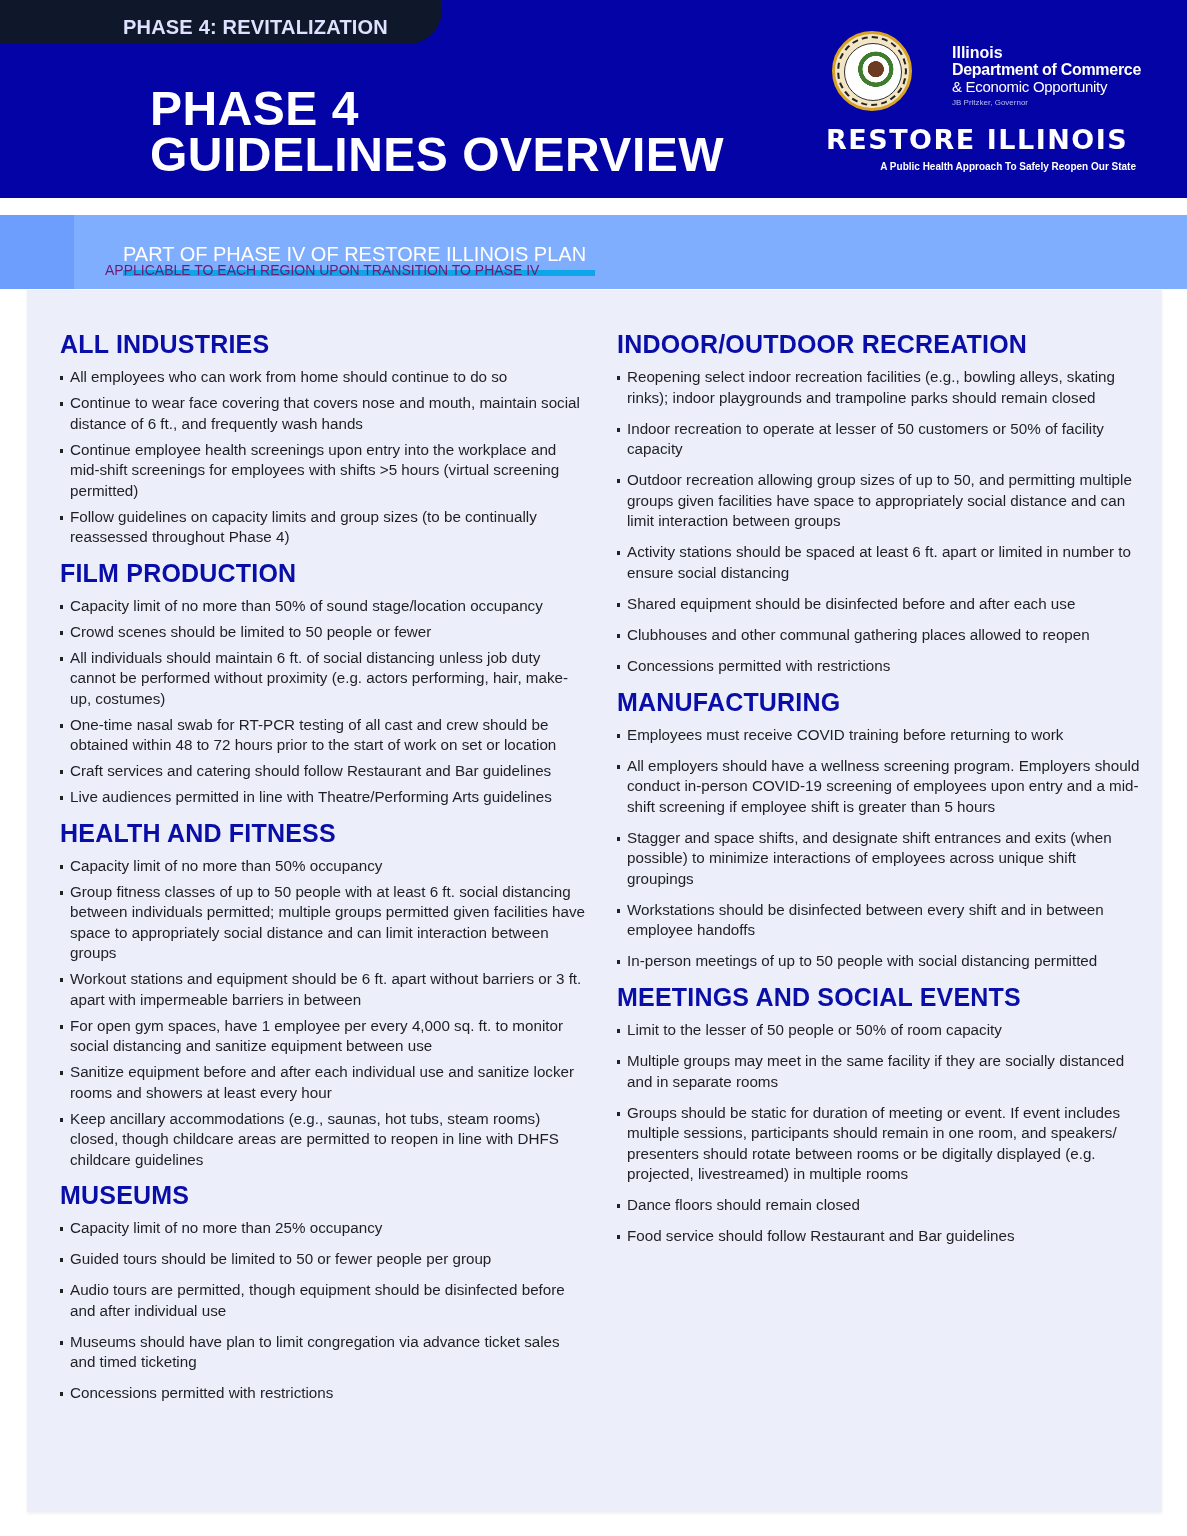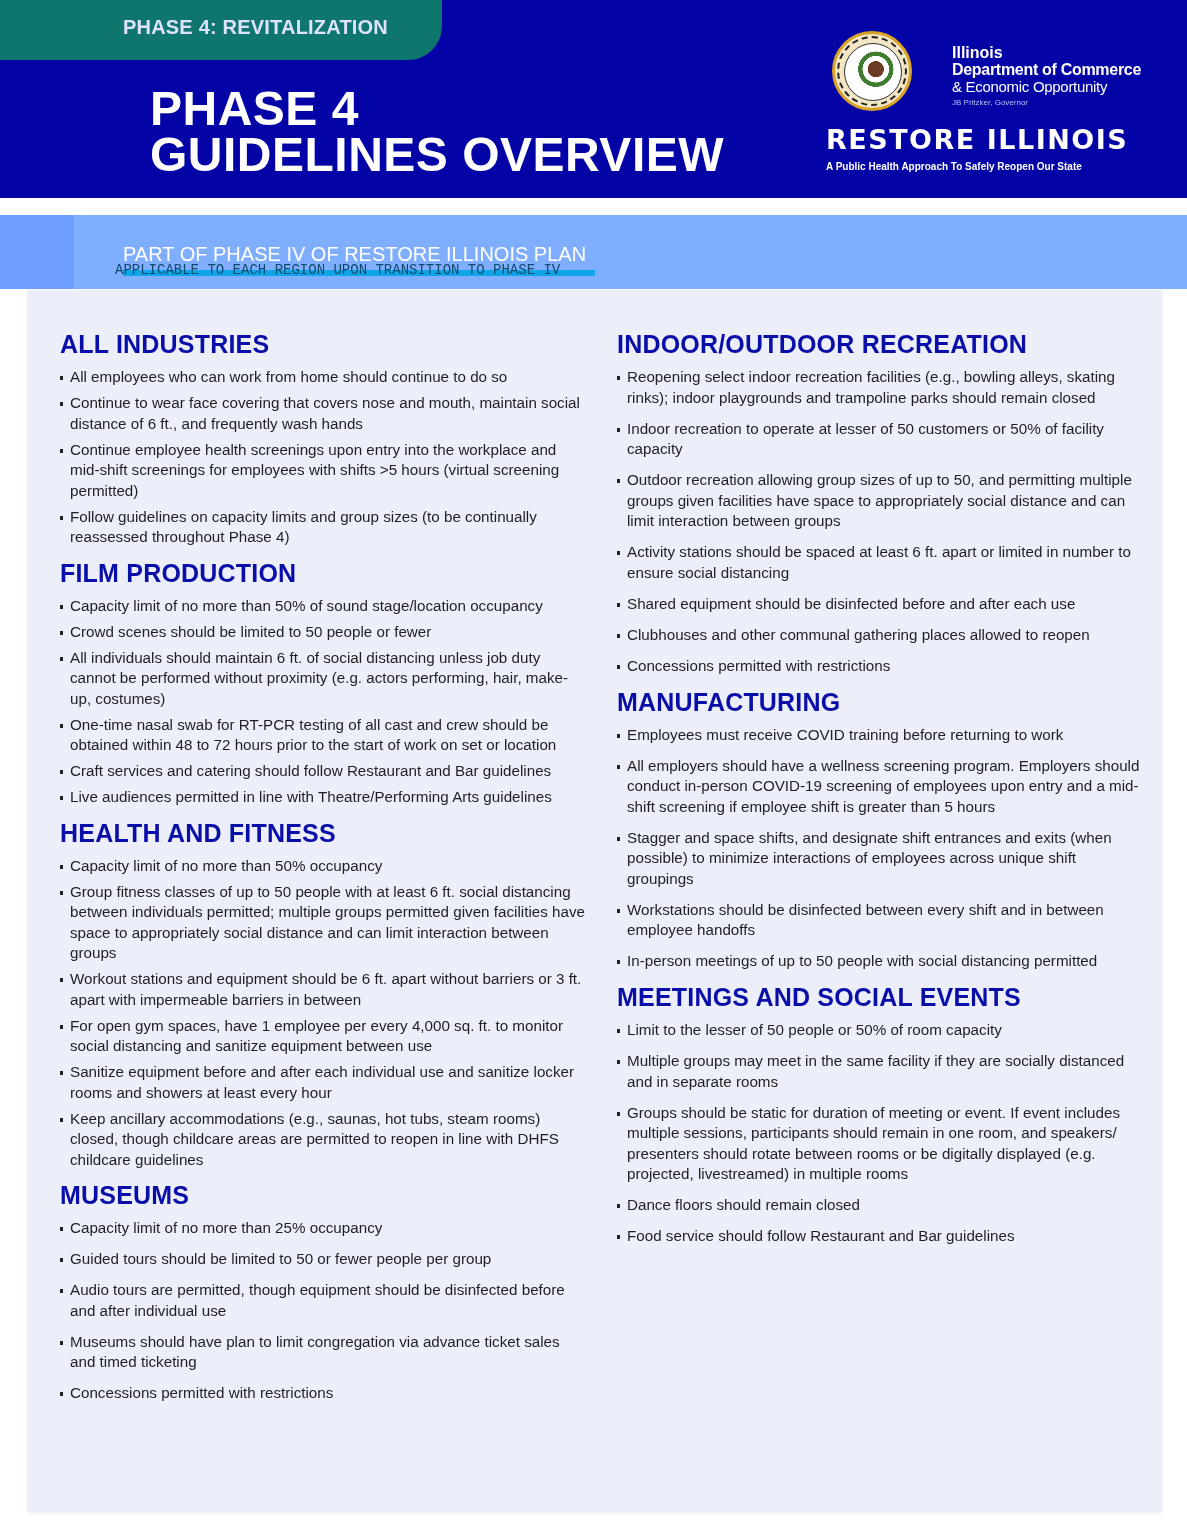--- a/index.html
+++ b/index.html
@@ -11,8 +11,8 @@
     position: absolute; left: 0; top: 0; width: 1187px; height: 198px; background: #0303a6;
   }
   .phase-tab {
-    position: absolute; left: 0; top: 0; width: 442px; height: 60px;
-    background: #0f766e; border-bottom-right-radius: 34px;
+    position: absolute; left: 0; top: 0; width: 442px; height: 44px;
+    background: #0f172a; border-bottom-right-radius: 34px;
   }
   .phase-tab-label {
     position: absolute; left: 123px; top: 16px; color: #dfe2ff;

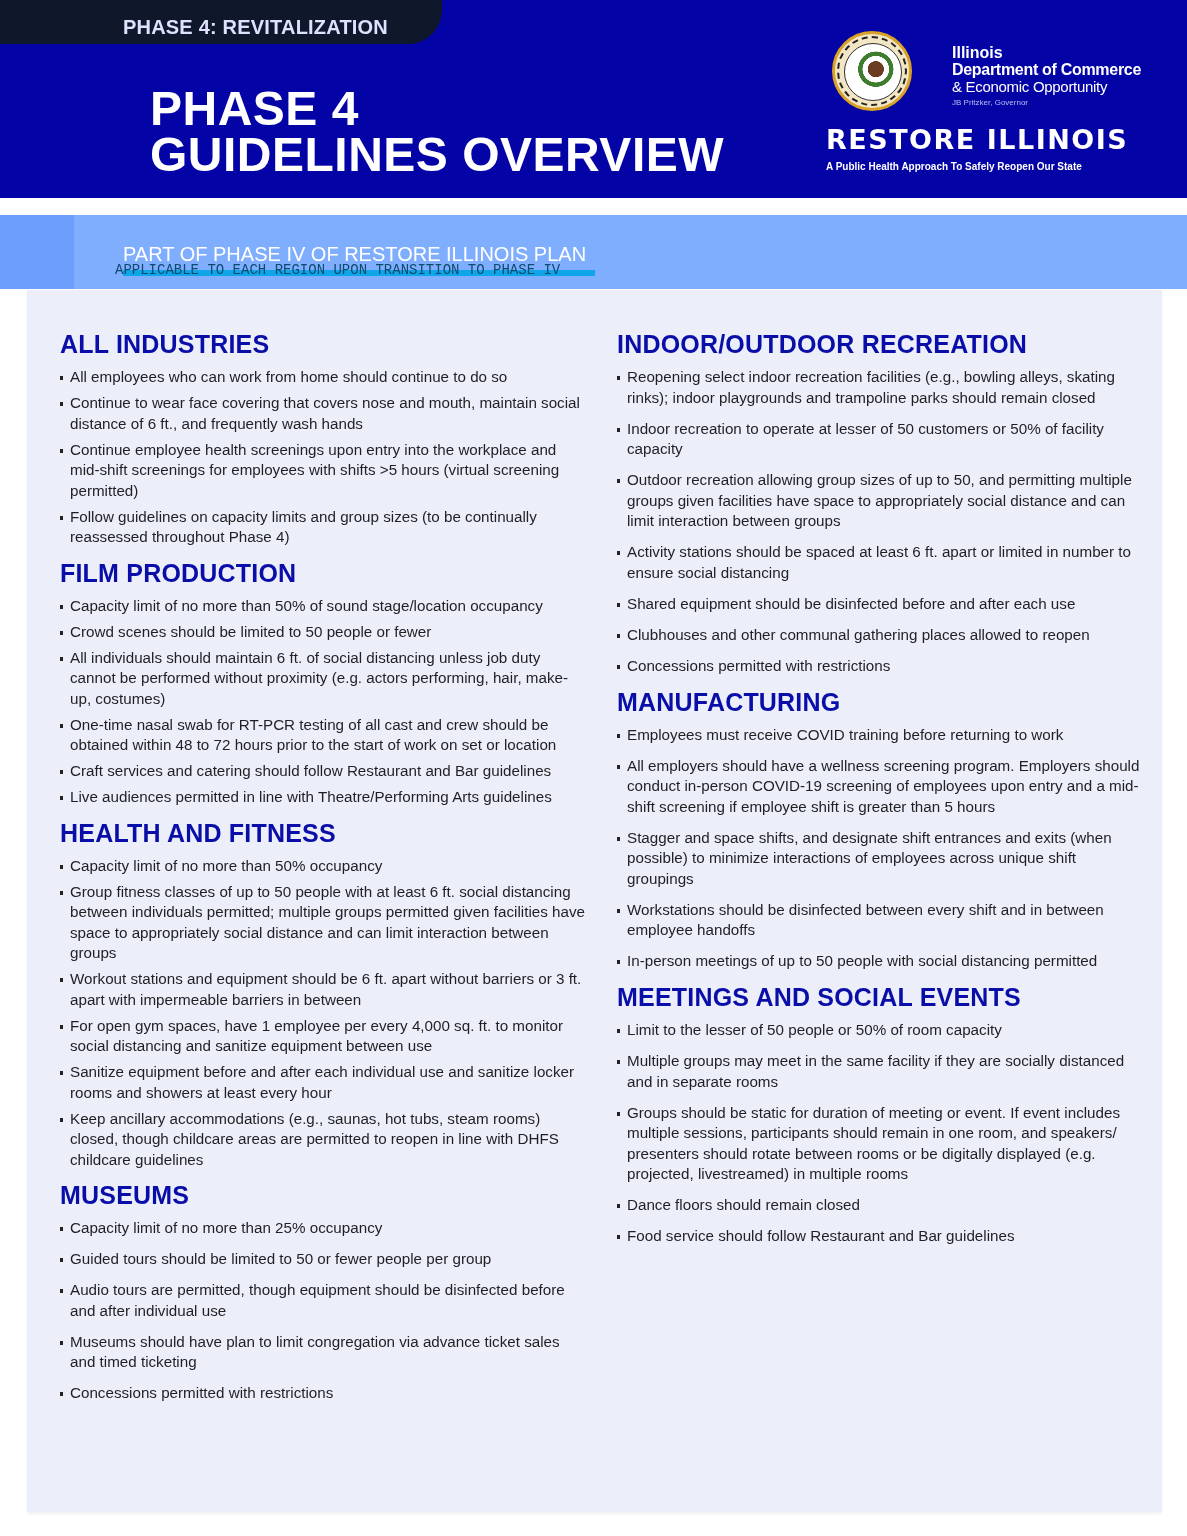--- a/index.html
+++ b/index.html
@@ -50,7 +50,7 @@
     font-family: "DejaVu Sans", sans-serif; font-weight: bold; font-size: 27px; letter-spacing: 1.5px;
   }
   .restore-sub {
-    position: absolute; left: 826px; top: 161px; width: 310px; text-align: left; color: #fff;
+    position: absolute; left: 826px; top: 161px; width: 310px; text-align: right; color: #fff;
     font-weight: bold; font-size: 10px;
   }
   .sub-band {

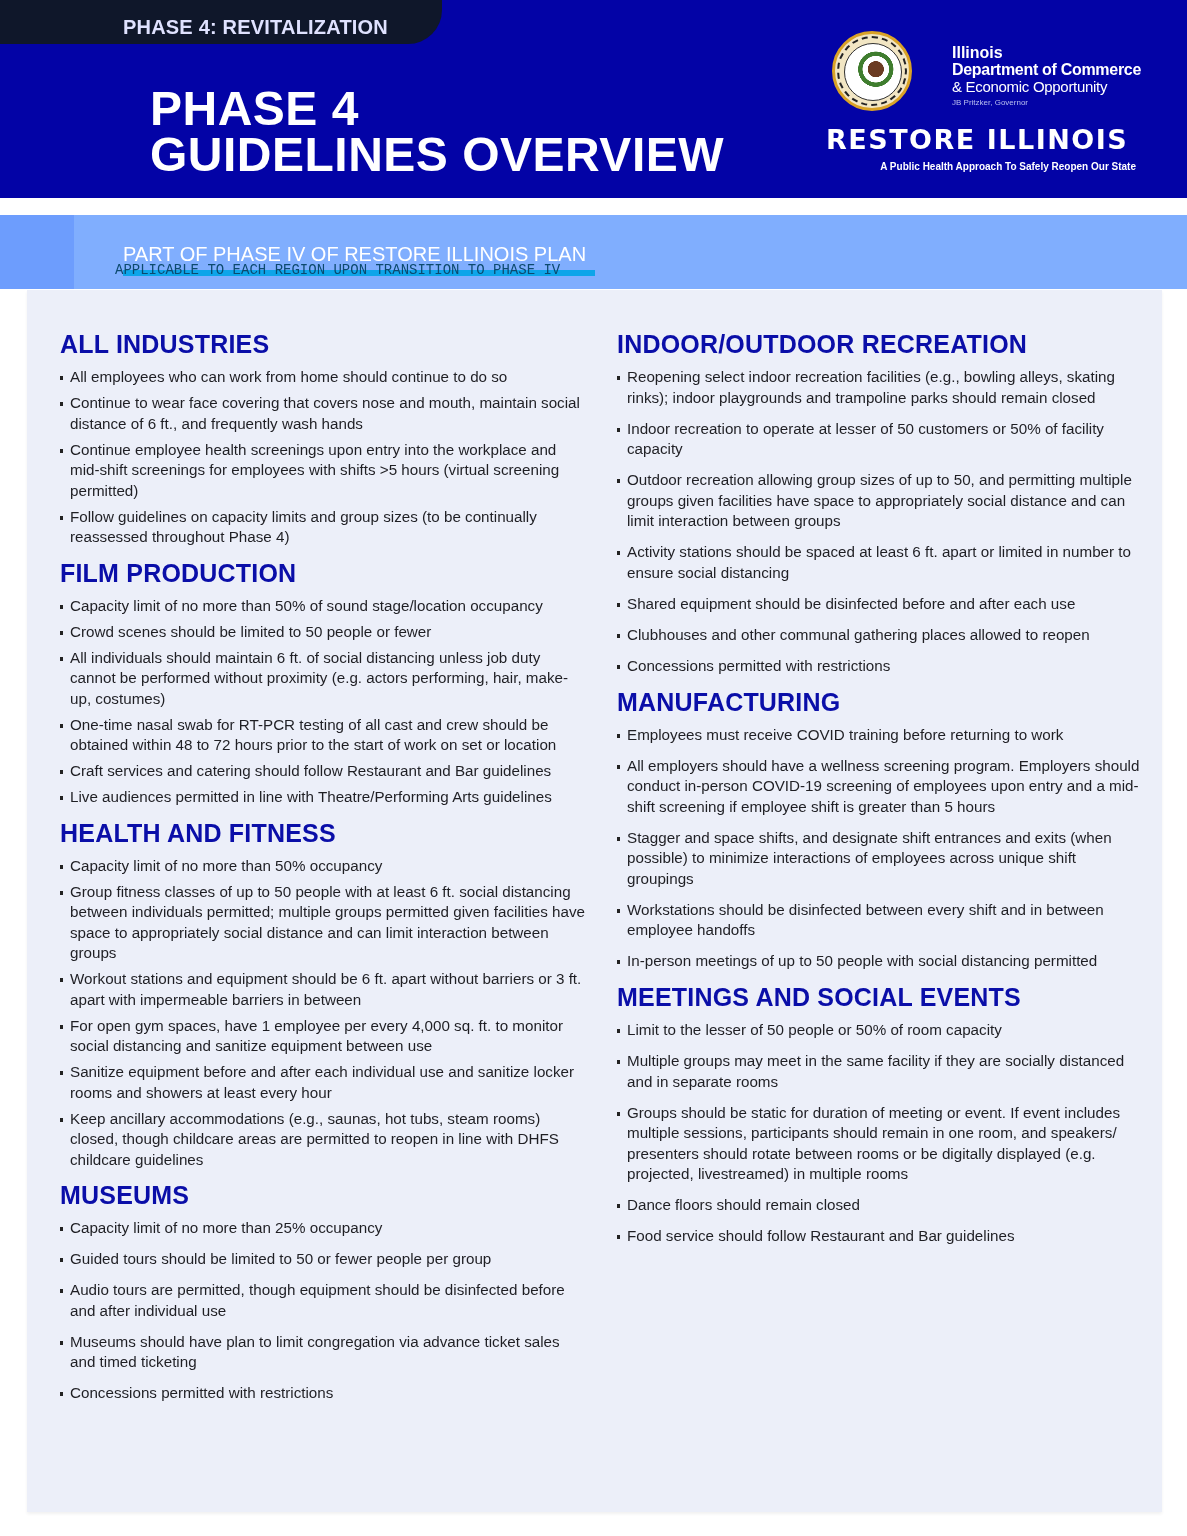--- a/index.html
+++ b/index.html
@@ -64,7 +64,7 @@
     padding-bottom: 4px; border-bottom: 6px solid #0ea5e9; width: 472px; margin-top: 16px;
   }
   .sub-sub {
-    position: absolute; left: 115px; top: 262px; color: #0c4a6e; font-size: 14px; font-family: Liberation Mono, monospace;
+    position: absolute; left: 105px; top: 262px; color: #701a75; font-size: 14px;
   }
   .panel {
     position: absolute; left: 27px; top: 290px; width: 1135px; height: 1222px; background: #eceff9;

